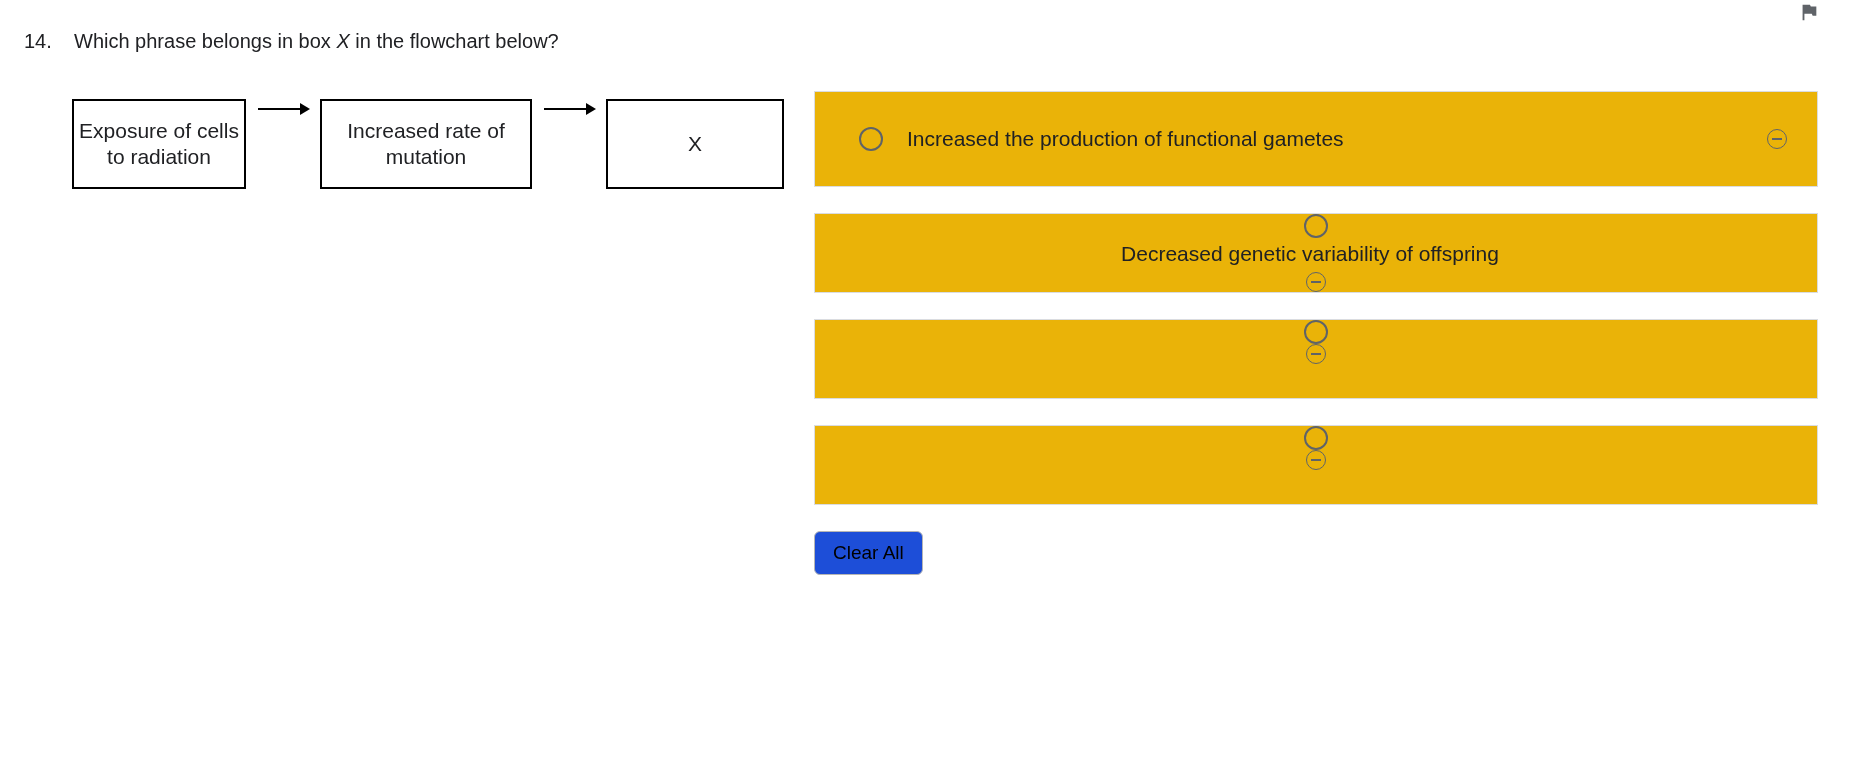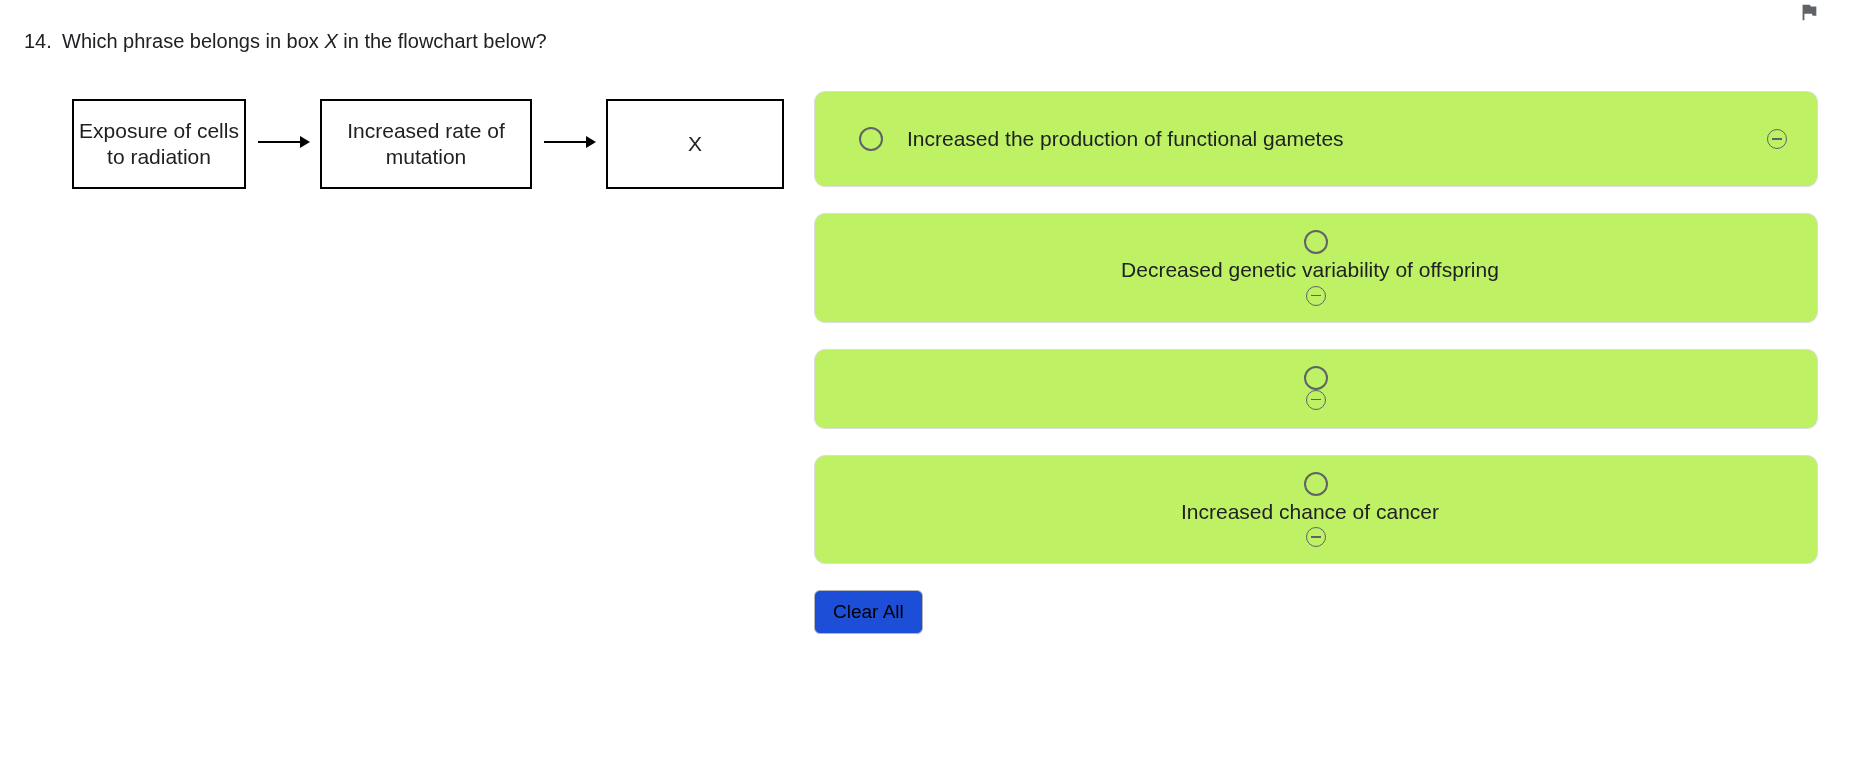--- a/index.html
+++ b/index.html
@@ -26,7 +26,7 @@
   .question-row {
     display: flex;
     align-items: flex-start;
-    gap: 10px;
+    gap: 22px;
     margin-bottom: 38px;
   }
   .qnum { min-width: 28px; }

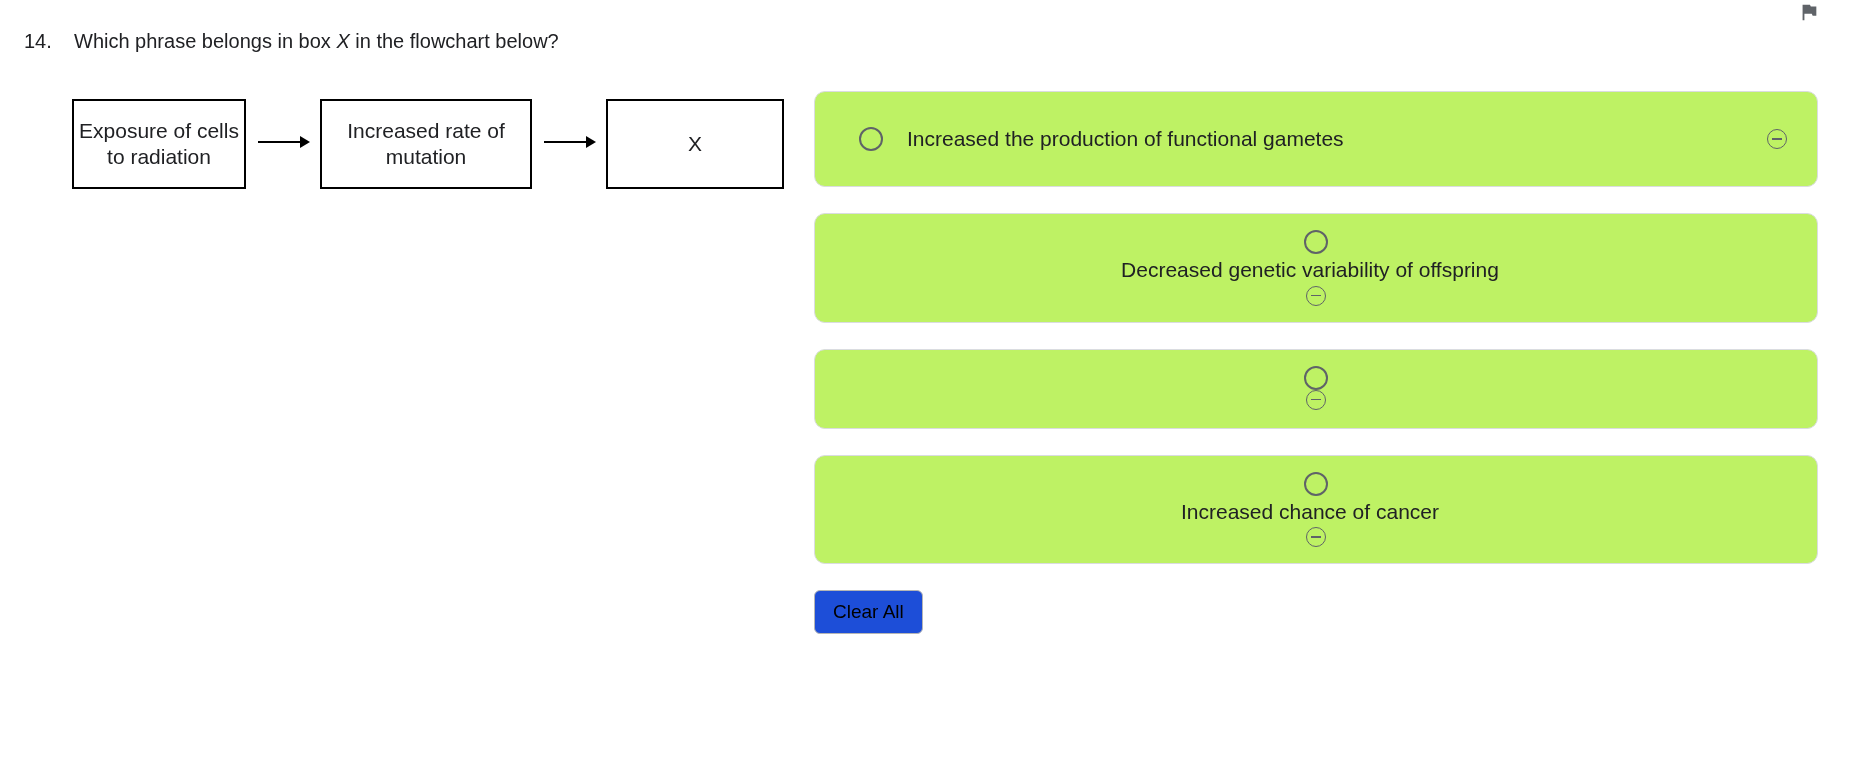--- a/index.html
+++ b/index.html
@@ -38,7 +38,7 @@
   }
   .flowchart {
     display: flex;
-    align-items: center;
+    align-items: flex-start;
     gap: 0;
     margin-top: 8px;
   }

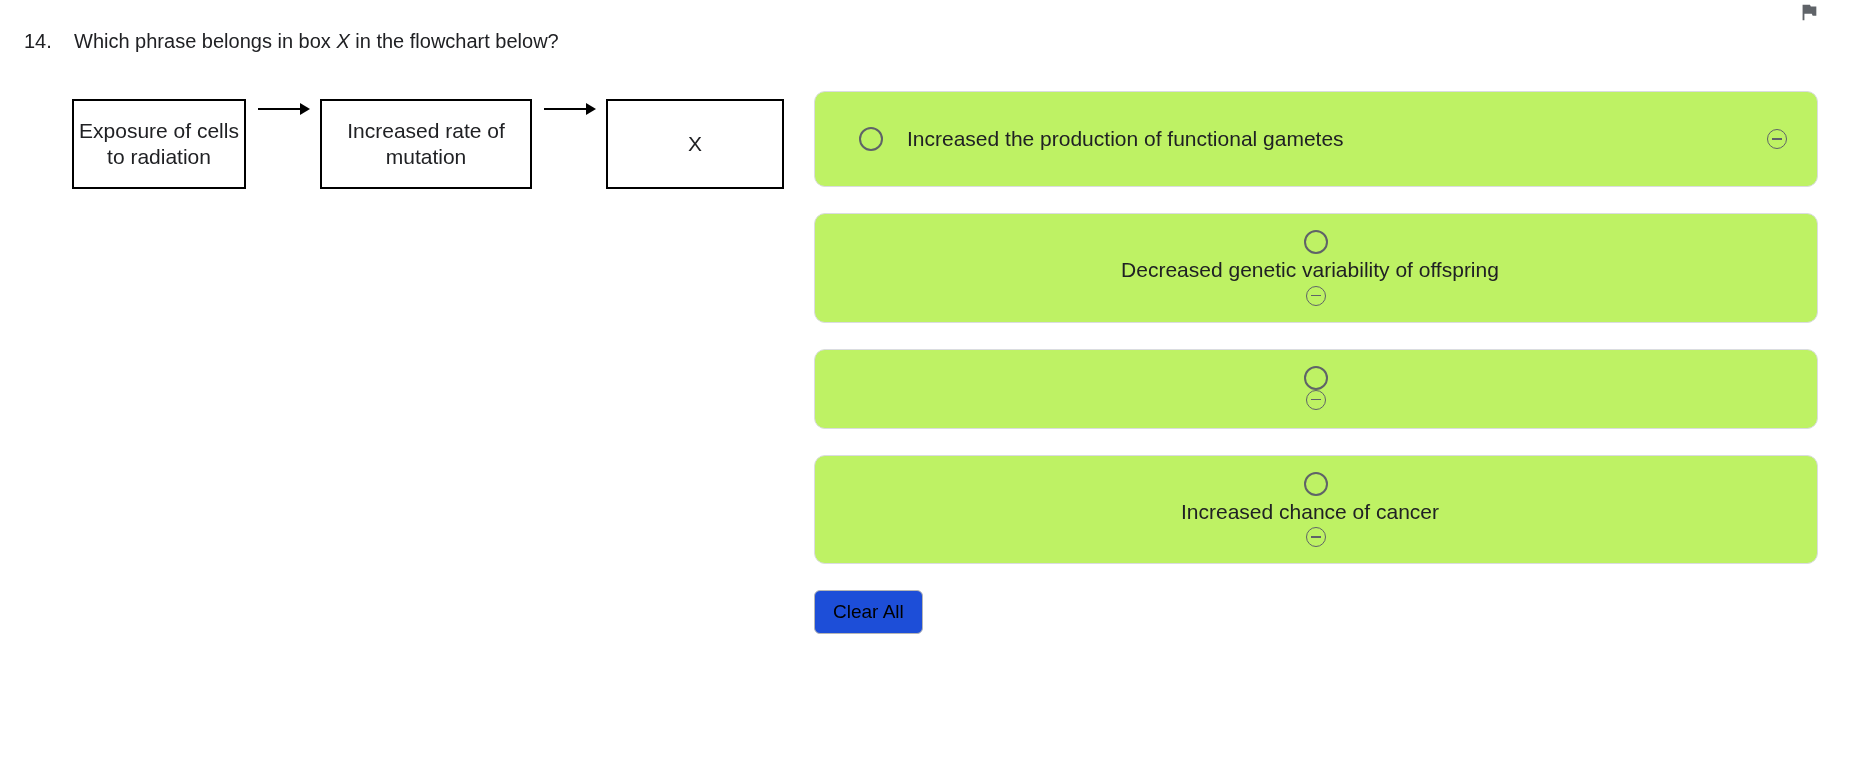--- a/index.html
+++ b/index.html
@@ -66,13 +66,13 @@
   }
   .option {
     border: 1px solid #dadce0;
-    border-radius: 11px;
+    border-radius: 0;
     min-height: 96px;
     display: flex;
     align-items: center;
-    padding: 16px 20px;
+    padding: 0 20px;
     cursor: pointer;
-    background: #bef264;
+    background: #eab308;
   }
   .option.short { min-height: 80px; flex-direction: column; }
   .radio-slot {

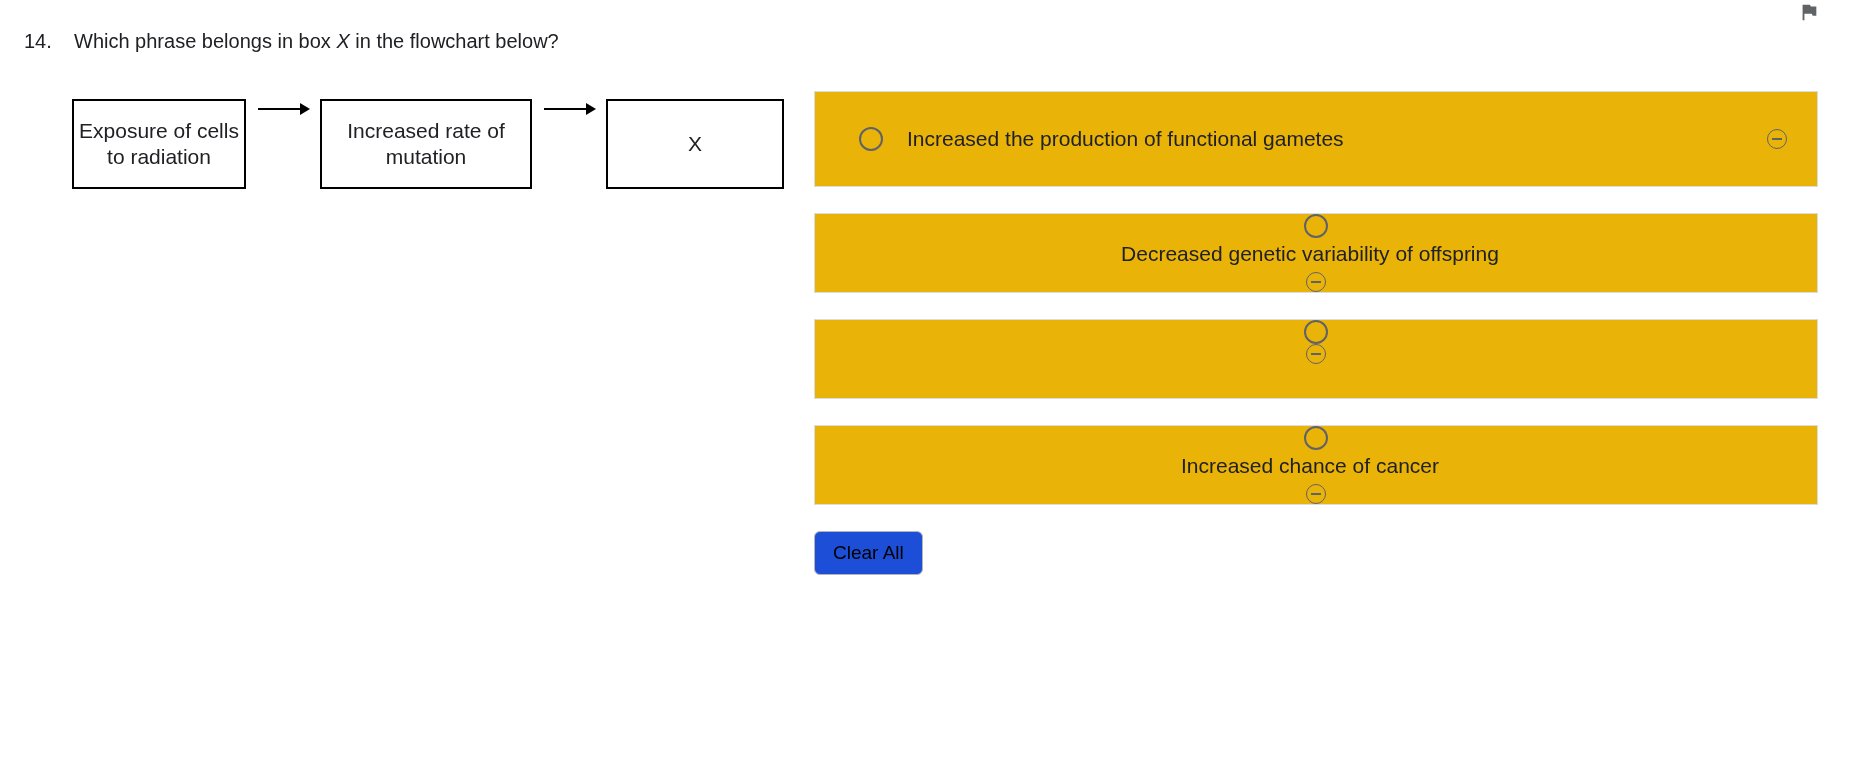--- a/index.html
+++ b/index.html
@@ -189,7 +189,6 @@
         <div class="radio-slot">
             <span class="radio-circle"></span>
           </div>
-        <div class="opt-label">Increased chance of cancer</div>
         <div class="strike-slot">
             <span class="strike-circle"></span>
           </div>

